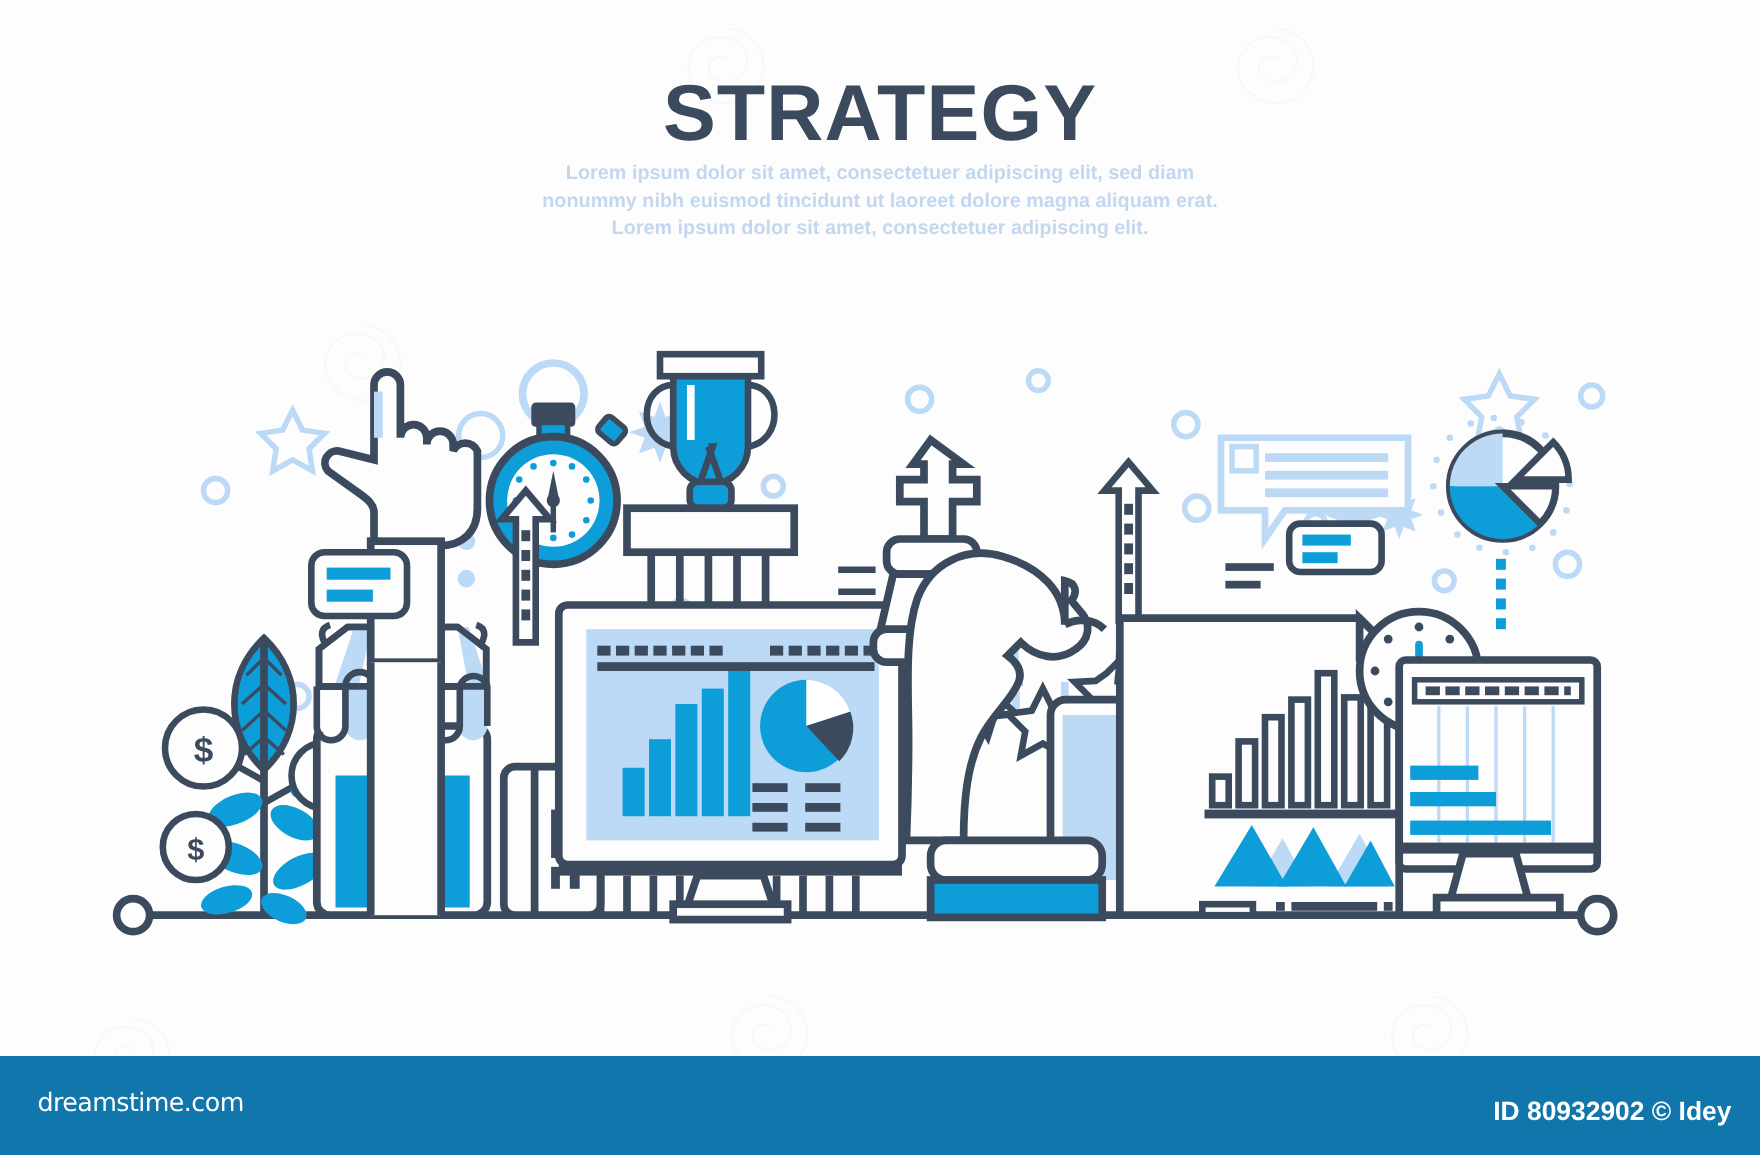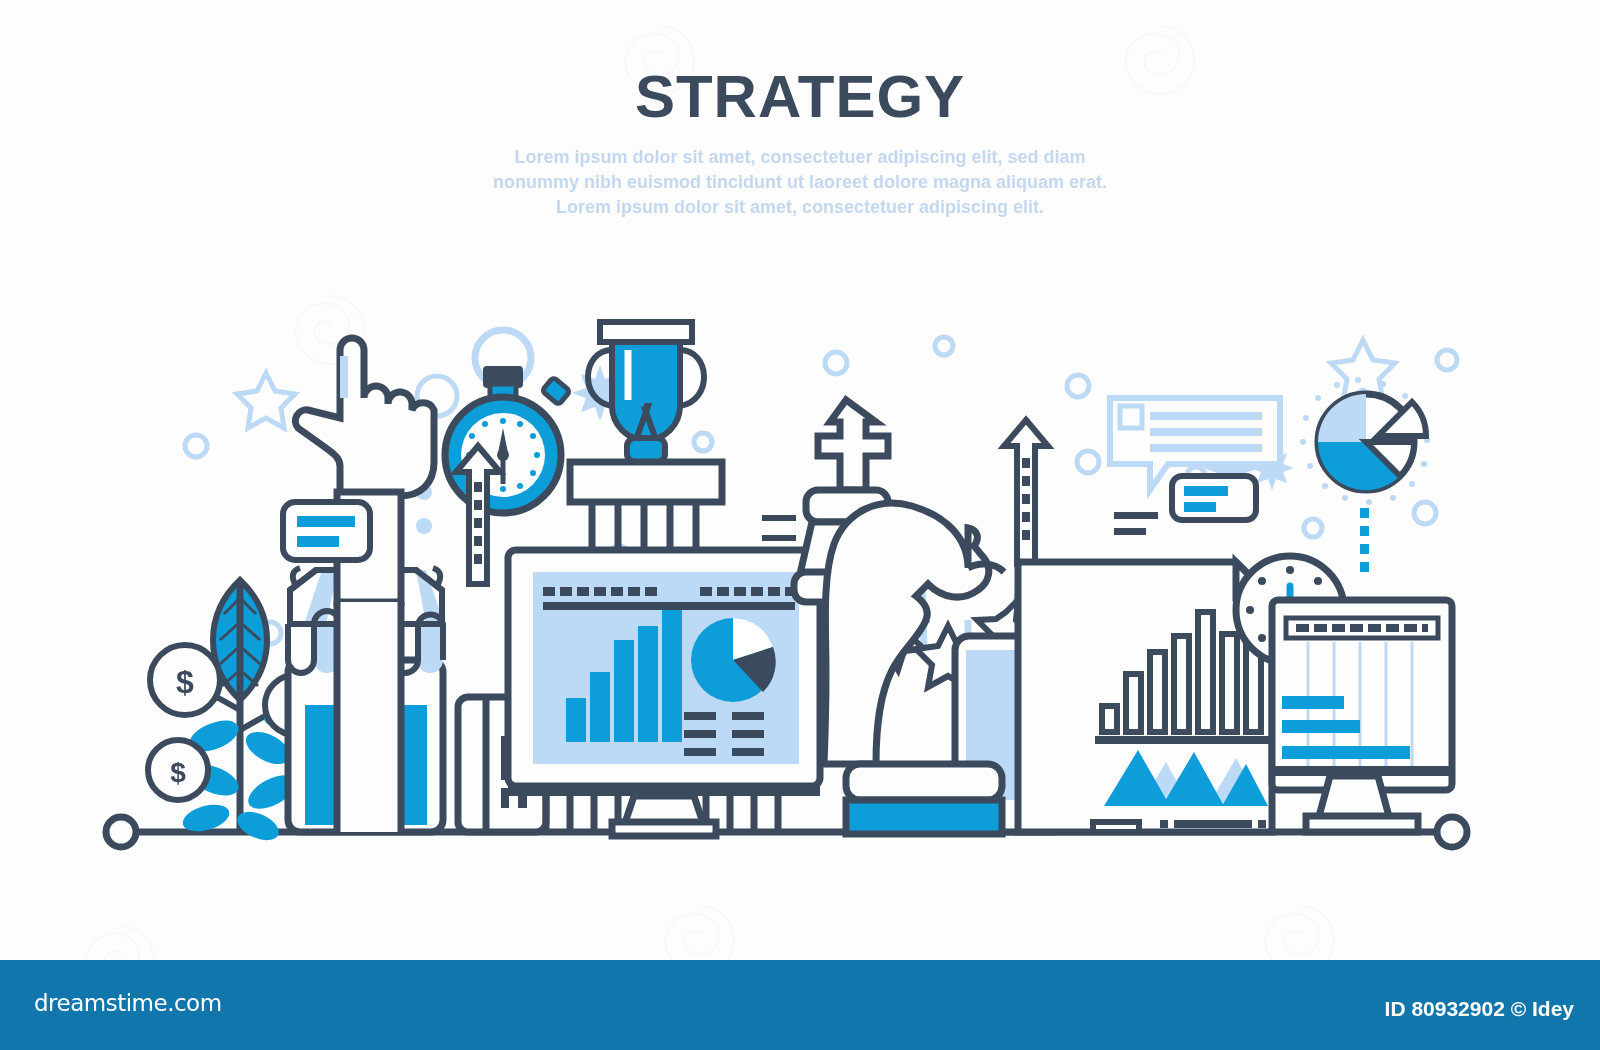--- a/index.html
+++ b/index.html
@@ -11,7 +11,7 @@
   
   #header{position:absolute;left:0;top:0;width:1600px;height:240px;}
   #title{position:absolute;left:0;top:62px;width:1600px;text-align:center;
-         font-size:60px;font-weight:bold;letter-spacing:1px;color:#3c4a5e;}
+         font-size:72px;font-weight:bold;letter-spacing:1px;color:#3c4a5e;}
   #subtitle{position:absolute;left:470px;top:145px;width:660px;text-align:center;
             font-size:18px;line-height:25px;color:#c3d7ee;font-weight:bold;}
 

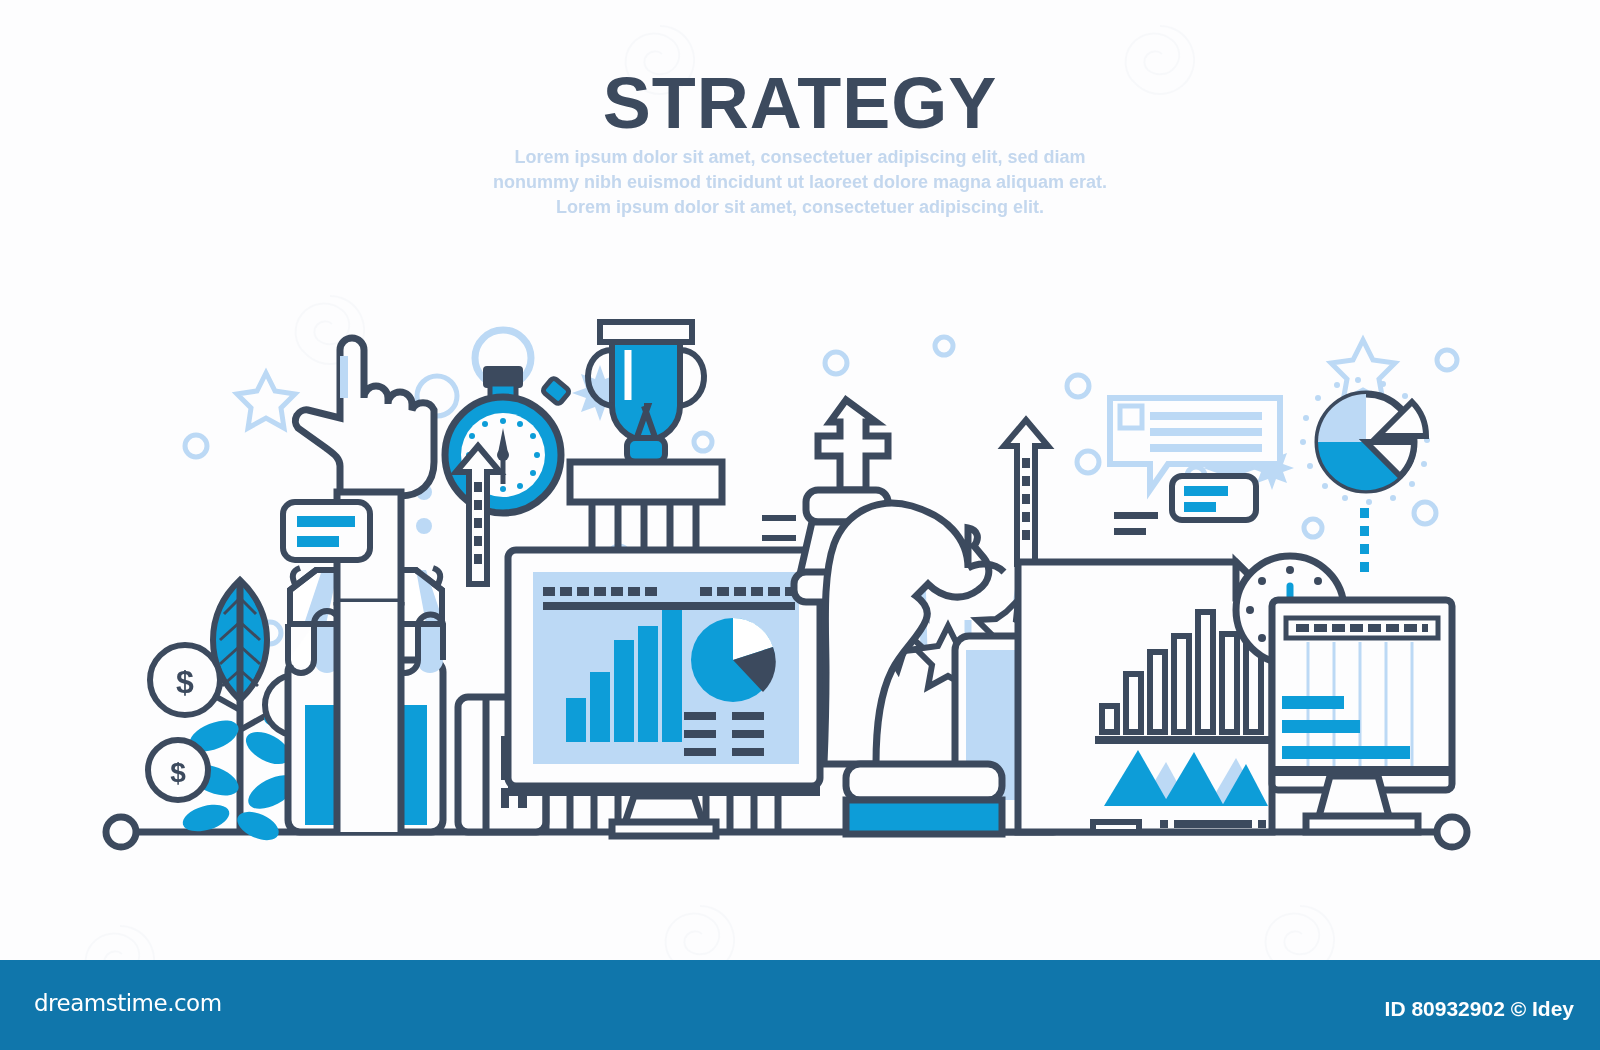--- a/index.html
+++ b/index.html
@@ -22,7 +22,7 @@
   #footer{position:absolute;left:0;top:960px;width:1600px;height:90px;background:#1076ab;}
   #brand{position:absolute;left:34px;top:990px;font-size:23px;color:#ffffff;
          font-family:"DejaVu Sans",sans-serif;letter-spacing:-0.5px;}
-  #credit{position:absolute;right:26px;top:997px;font-size:21px;font-weight:bold;color:#ffffff;}
+  #credit{position:absolute;right:26px;top:997px;font-size:24px;font-weight:bold;color:#ffffff;}
 
   .wm{position:absolute;opacity:.05;pointer-events:none;}
 </style>

